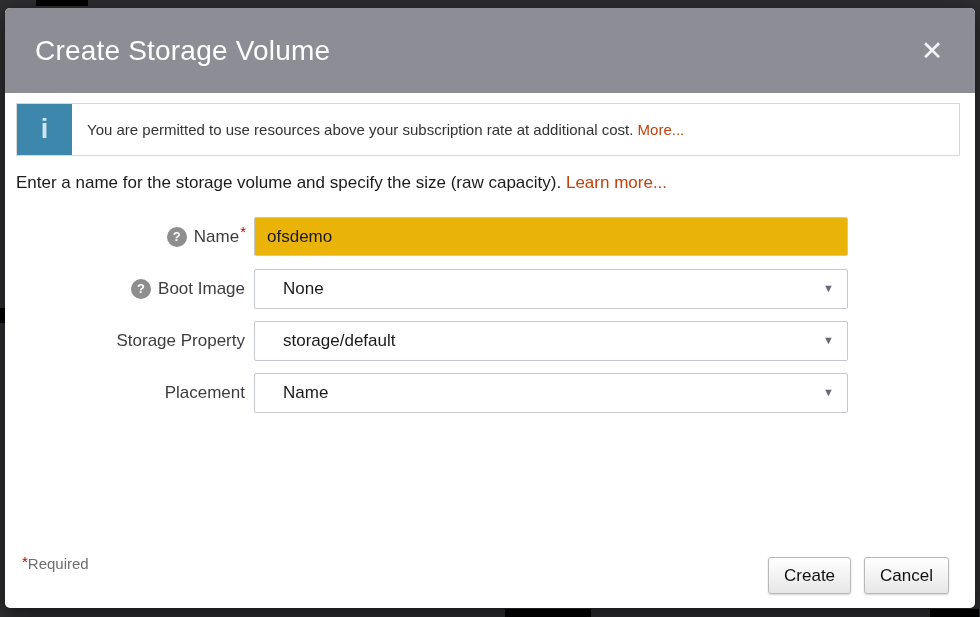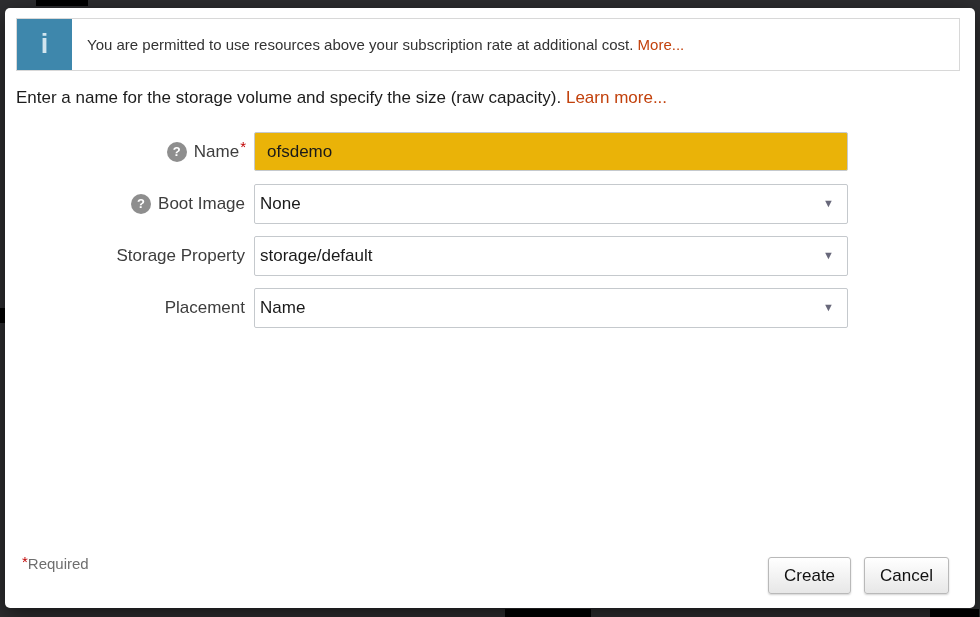--- a/index.html
+++ b/index.html
@@ -145,6 +145,10 @@
 
 <div class="modal">
 
+  <div class="modal-header">
+    <div class="modal-title">Create Storage Volume</div>
+    <button class="close-btn">✕</button>
+  </div>
 
   <div class="info-banner">
     <div class="info-icon">i</div>

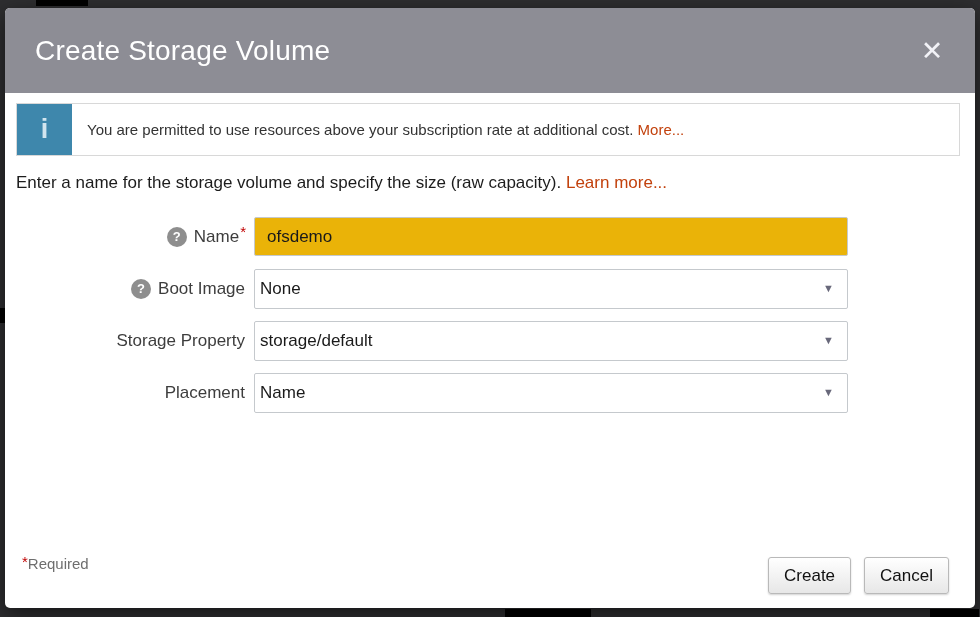--- a/index.html
+++ b/index.html
@@ -94,7 +94,7 @@
     width: 594px; height: 40px;
     border: 1px solid #c5c9cd; border-radius: 2px;
     display: flex; align-items: center;
-    padding: 0 5px;
+    padding: 0 28px;
     font-size: 17px; color: #1a1a1a;
     position: relative; cursor: pointer;
     background: #ffffff;

